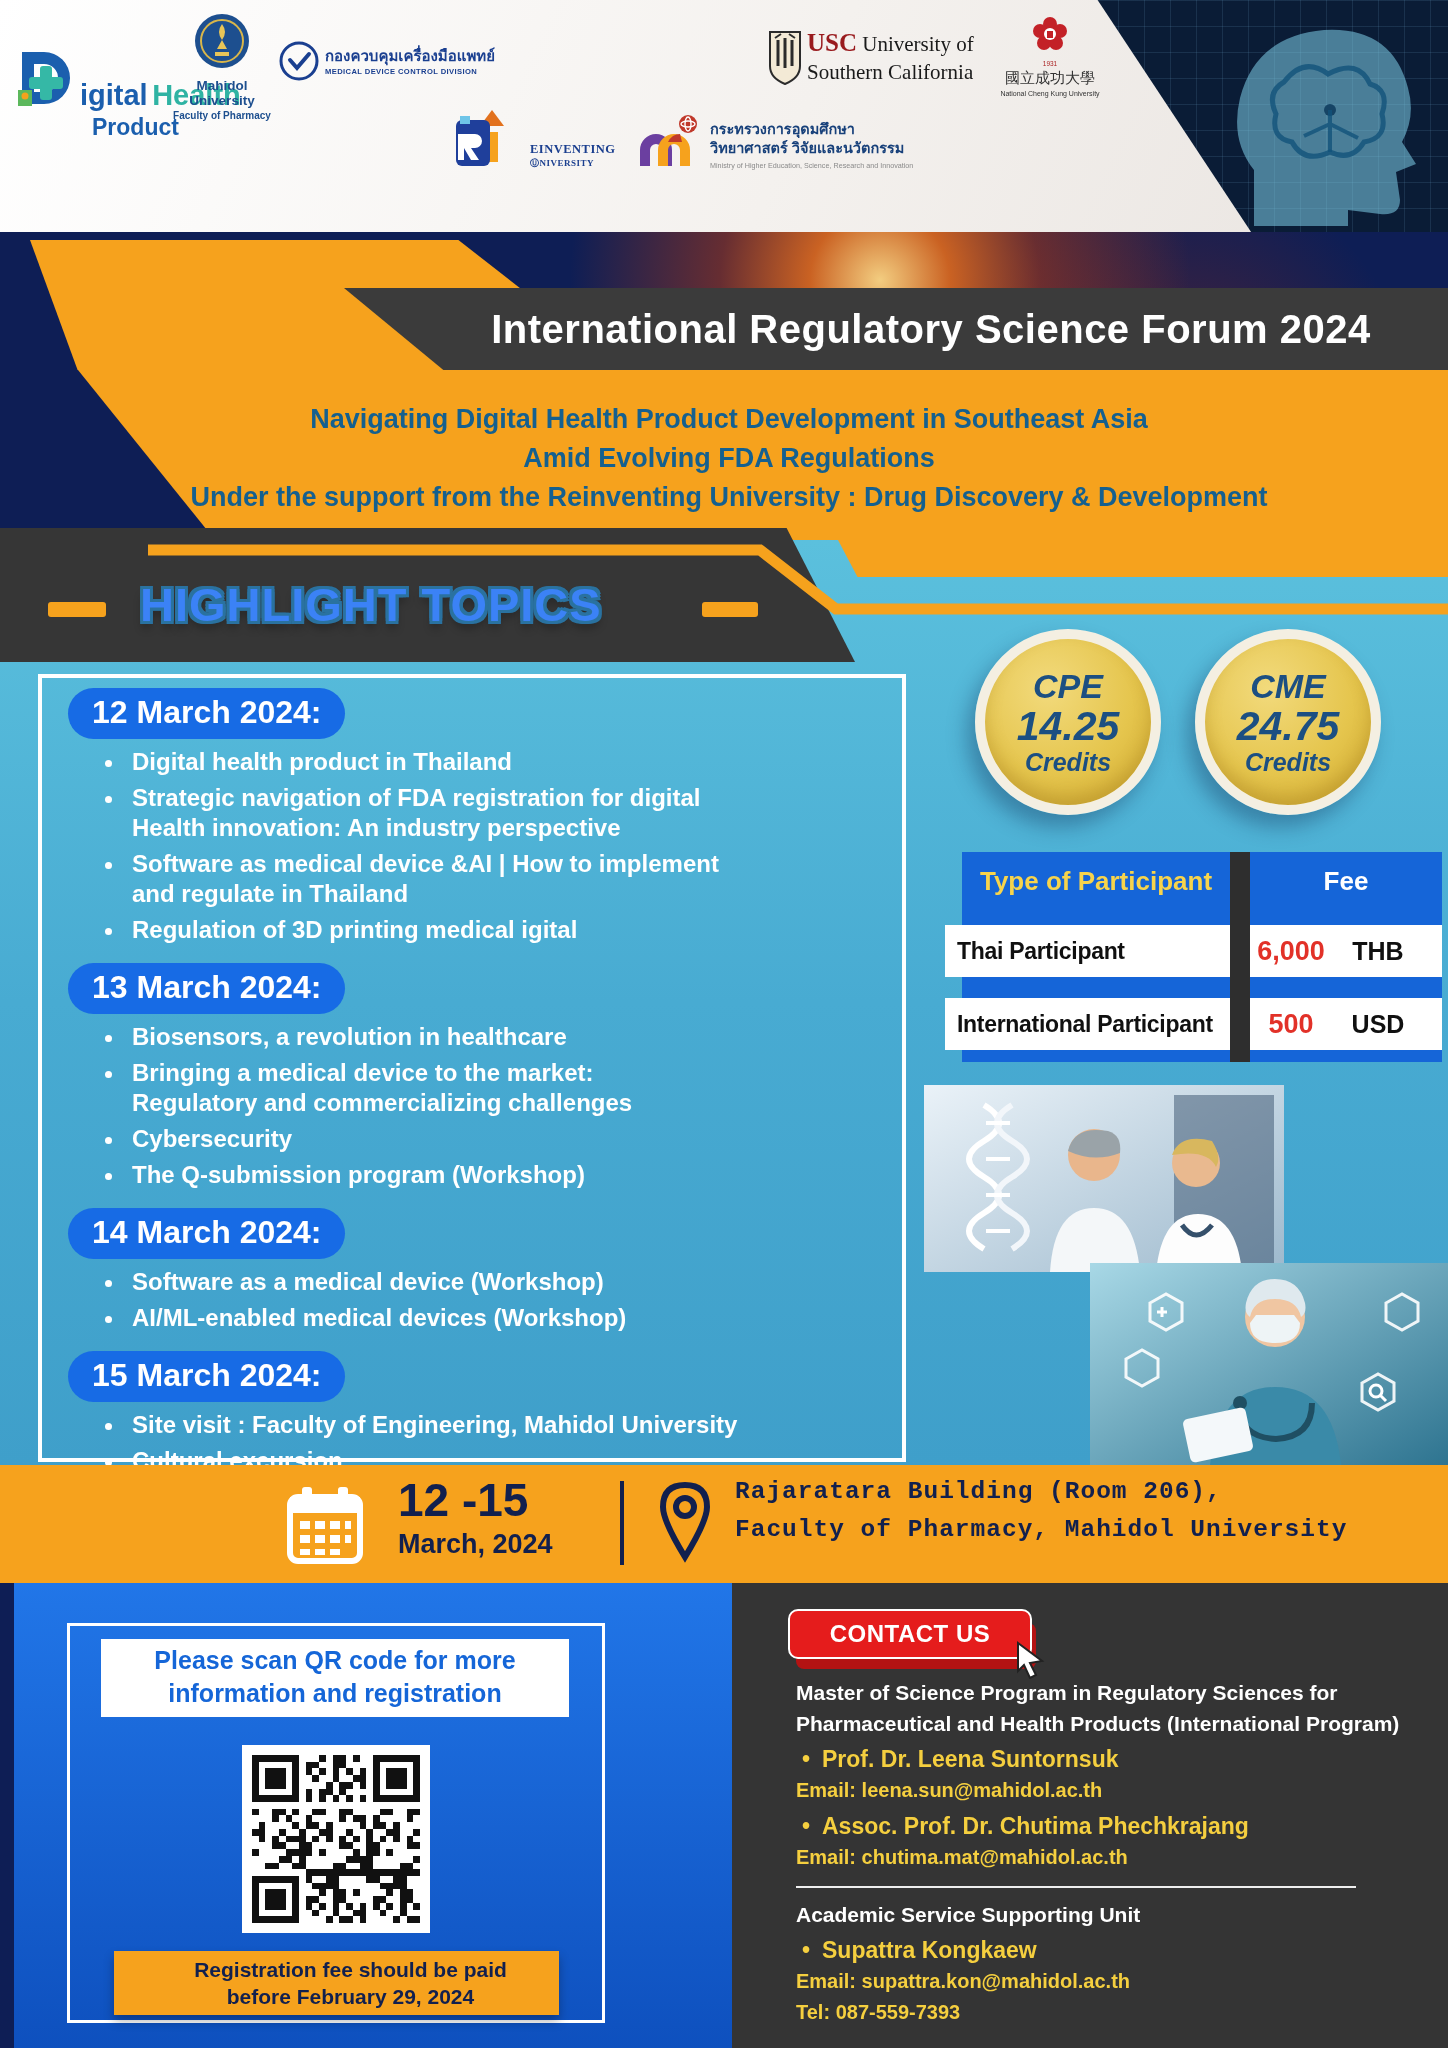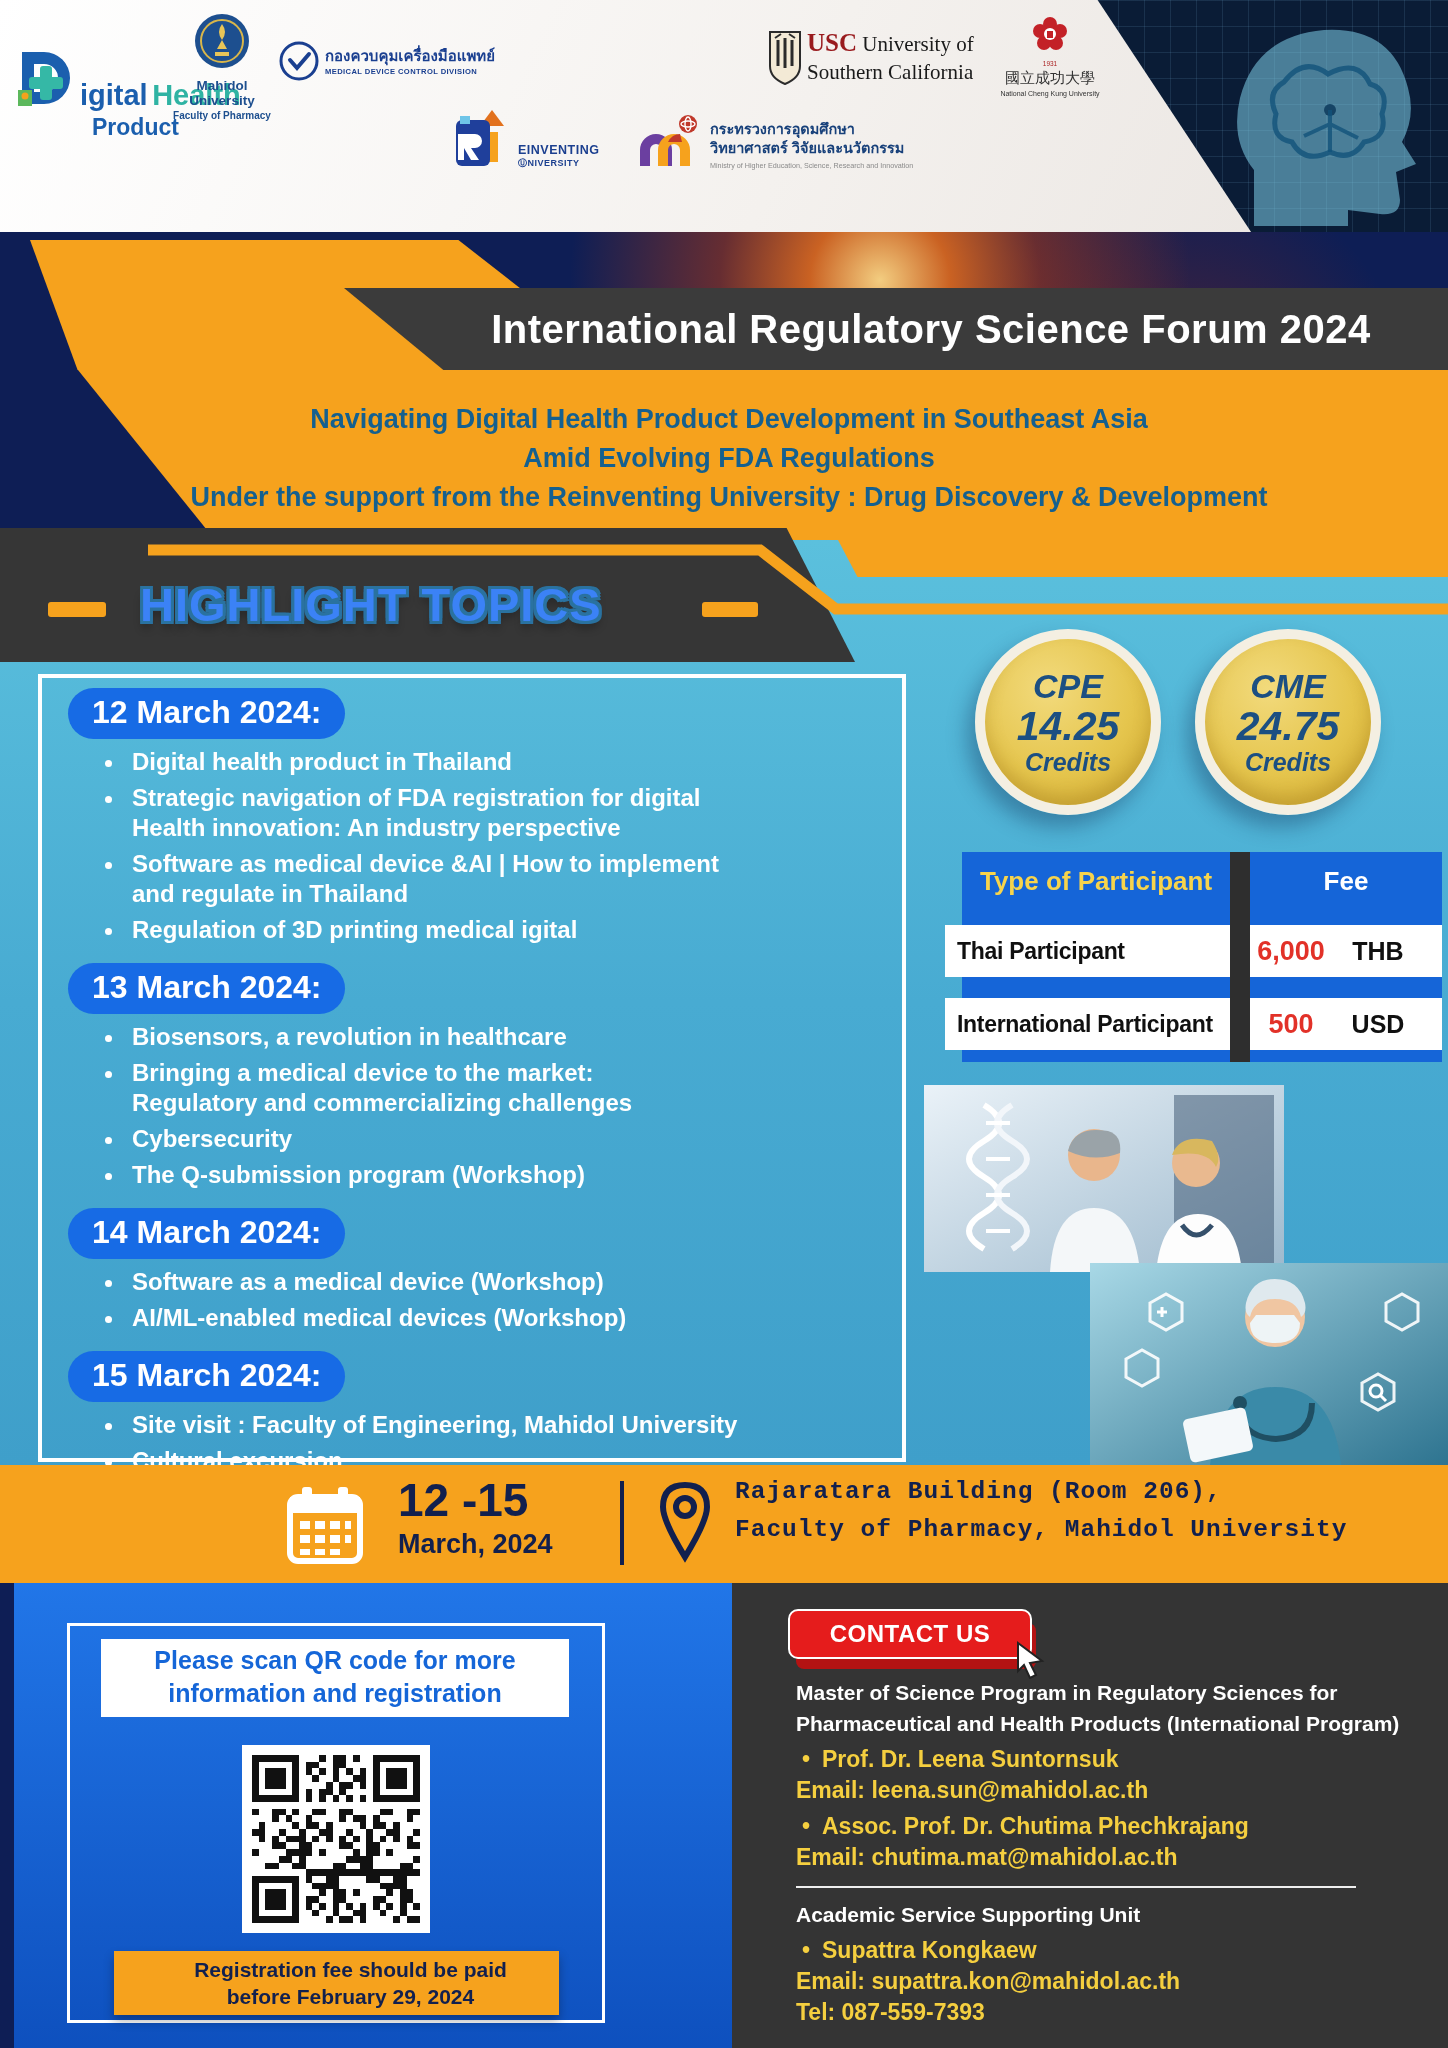--- a/index.html
+++ b/index.html
@@ -40,7 +40,7 @@
   .ncku-en{font-size:7px;color:#333;margin-top:2px;}
   .ncku-year{font-size:6.5px;color:#a22;}
   .logo-reinv{position:absolute;left:452px;top:106px;display:flex;align-items:flex-end;}
-  .reinv-text{margin-left:4px;margin-bottom:8px;}
+  .reinv-text{margin-left:16px;margin-bottom:8px;font-family:Liberation Serif, serif;}
   .reinv-w1{font-size:12.5px;font-weight:800;color:#1b3f8f;letter-spacing:.5px;}
   .reinv-w2{font-size:9px;font-weight:700;color:#1b3f8f;letter-spacing:.5px;}
   .logo-ministry{position:absolute;left:630px;top:112px;display:flex;align-items:flex-start;}

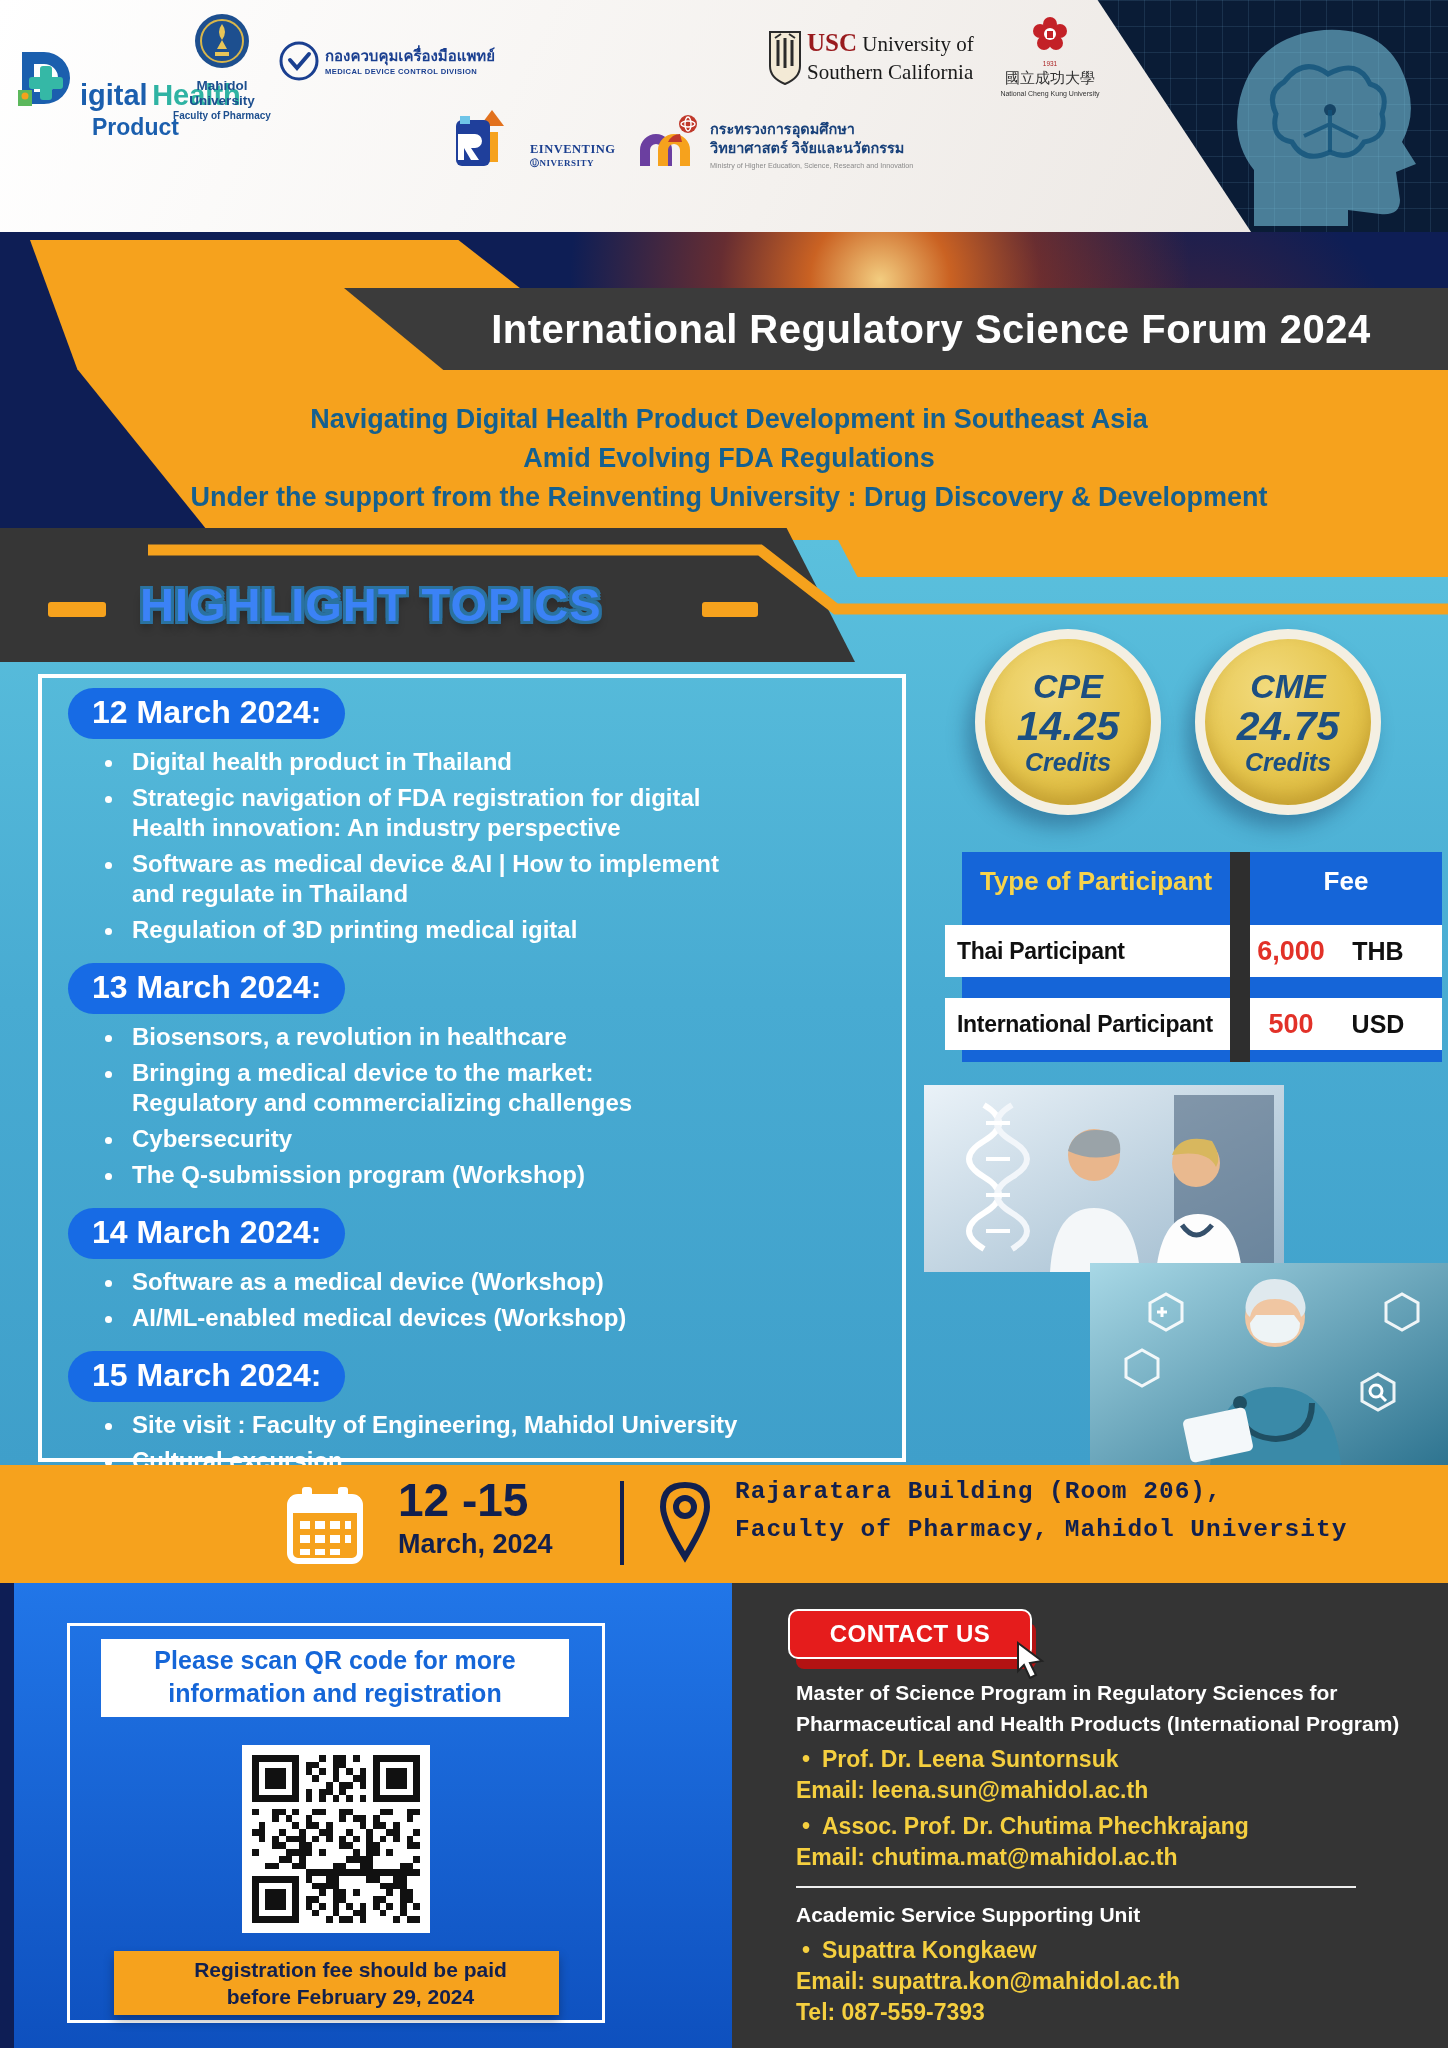--- a/index.html
+++ b/index.html
@@ -147,7 +147,7 @@
   .c-white{color:#fff;font-size:21px;font-weight:800;line-height:31px;}
   .c-bullet{color:#f5cf3f;font-size:23px;font-weight:800;line-height:31px;margin-top:5px;padding-left:26px;position:relative;}
   .c-bullet::before{content:"\2022";position:absolute;left:6px;}
-  .c-email{color:#f5cf3f;font-size:23px;font-weight:800;line-height:31px;}
+  .c-email{color:#f5cf3f;font-size:20px;font-weight:800;line-height:31px;}
   .c-div{width:560px;height:2px;background:#eee;margin:13px 0 11px;}
 </style>
 </head>

